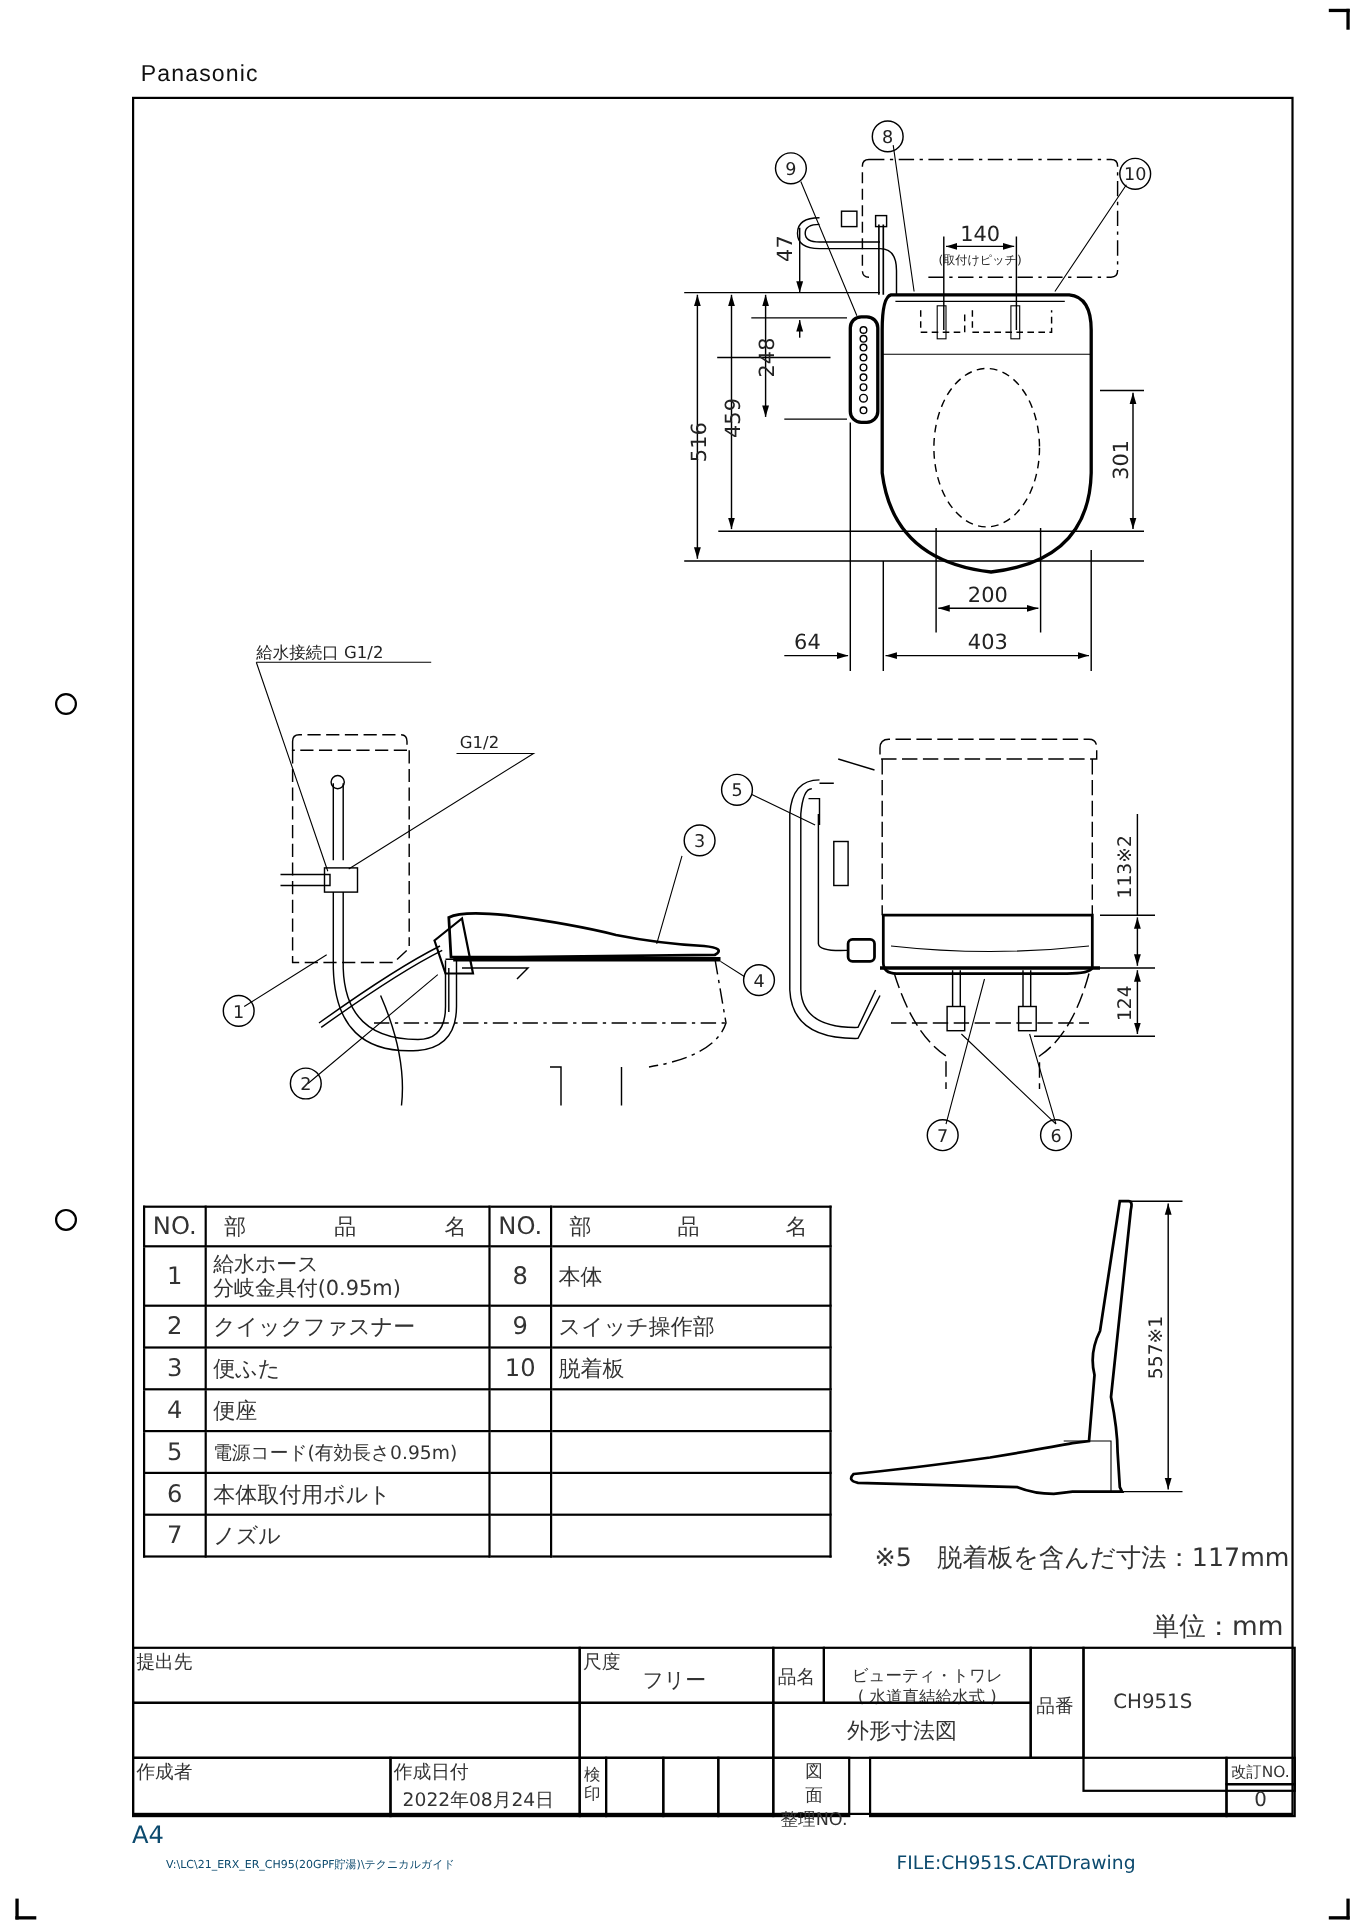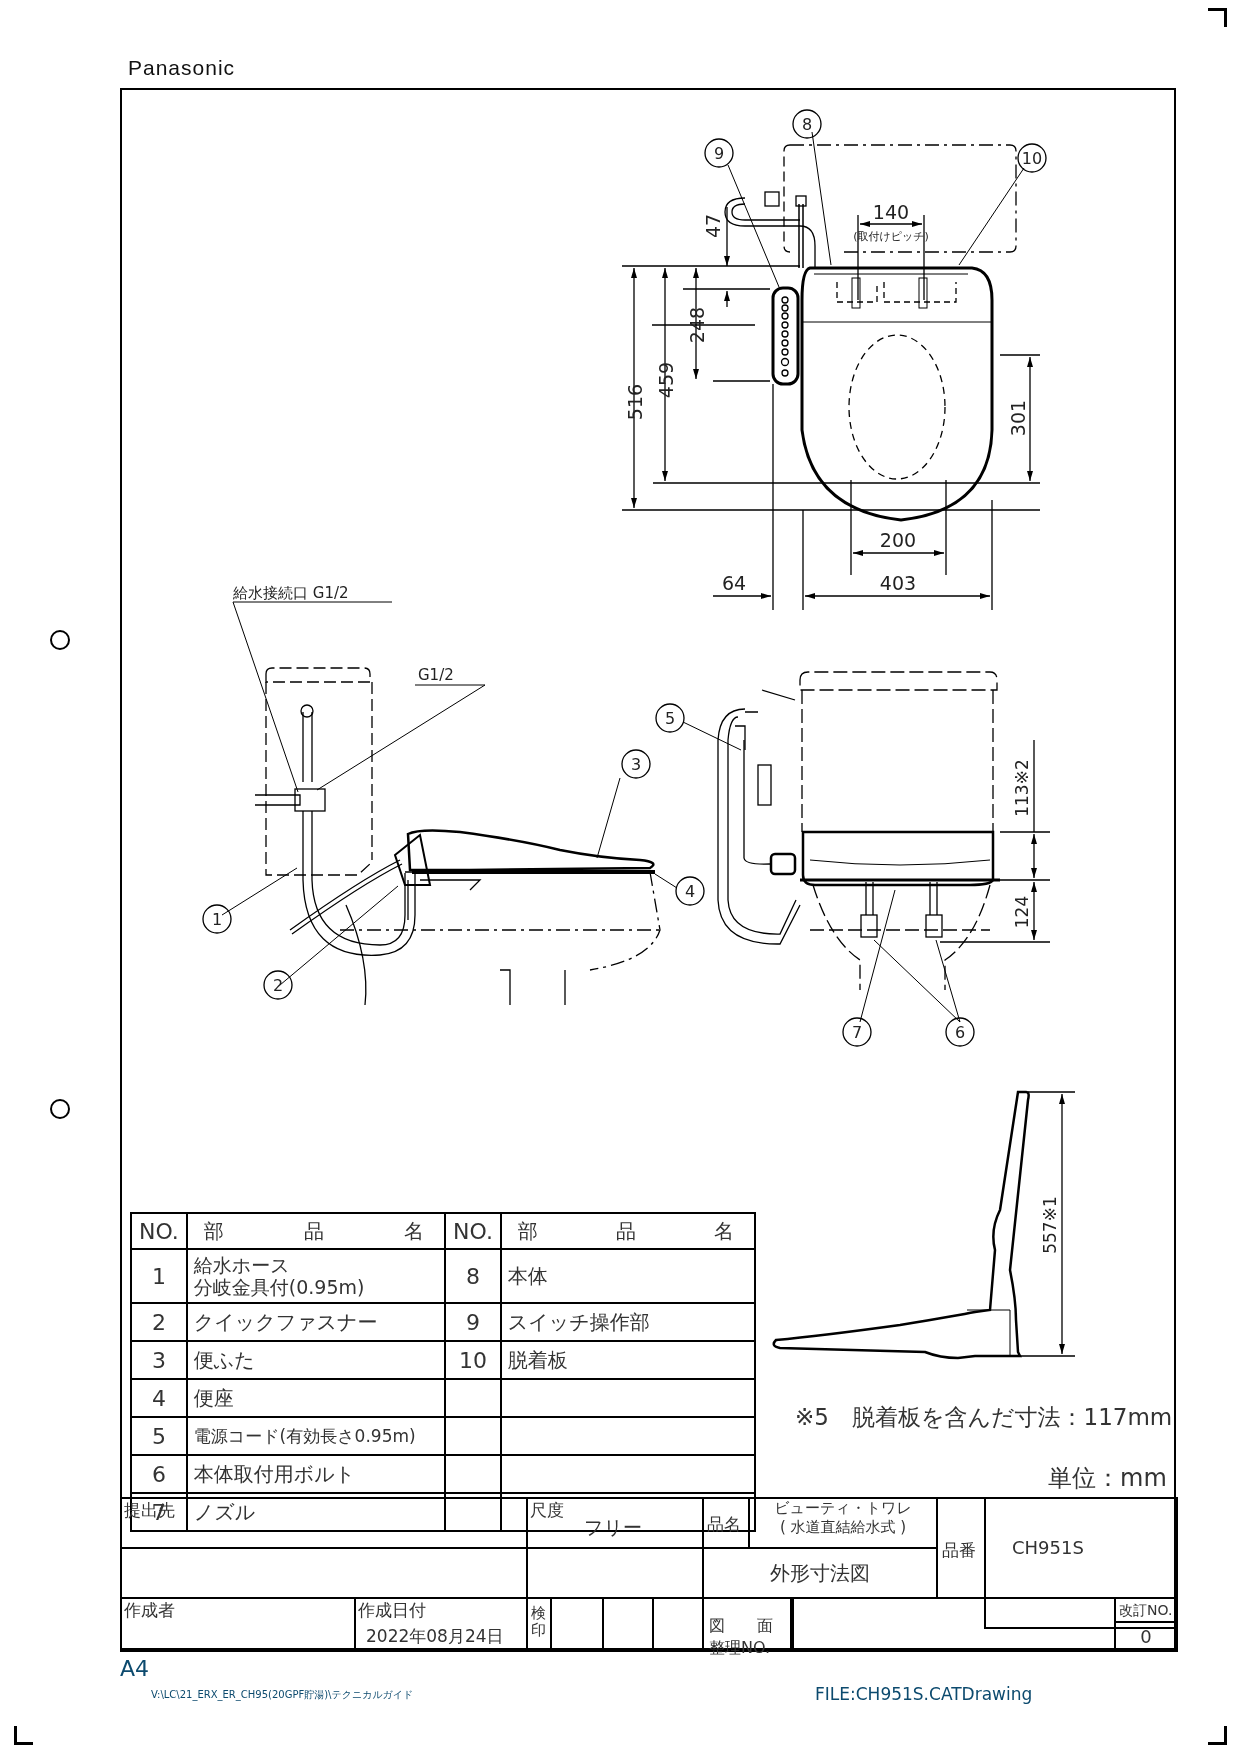--- a/index.html
+++ b/index.html
@@ -14,7 +14,7 @@
   svg.draw { position: absolute; left: 0; top: 0; }
   svg text { font-family: "DejaVu Sans", sans-serif; fill: #222; }
   
-  table.parts { position: absolute; left: 130px; top: 1212px; border-collapse: collapse;
+  table.parts { position: absolute; left: 130px; top: 1096px; border-collapse: collapse;
                 width: 626px; font-size: 20px; }
   table.parts td { border: 2px solid #000; height: 36px; padding: 0 6px; color: #333; }
   table.parts td.no { width: 40px; text-align: center; font-size: 22px; }

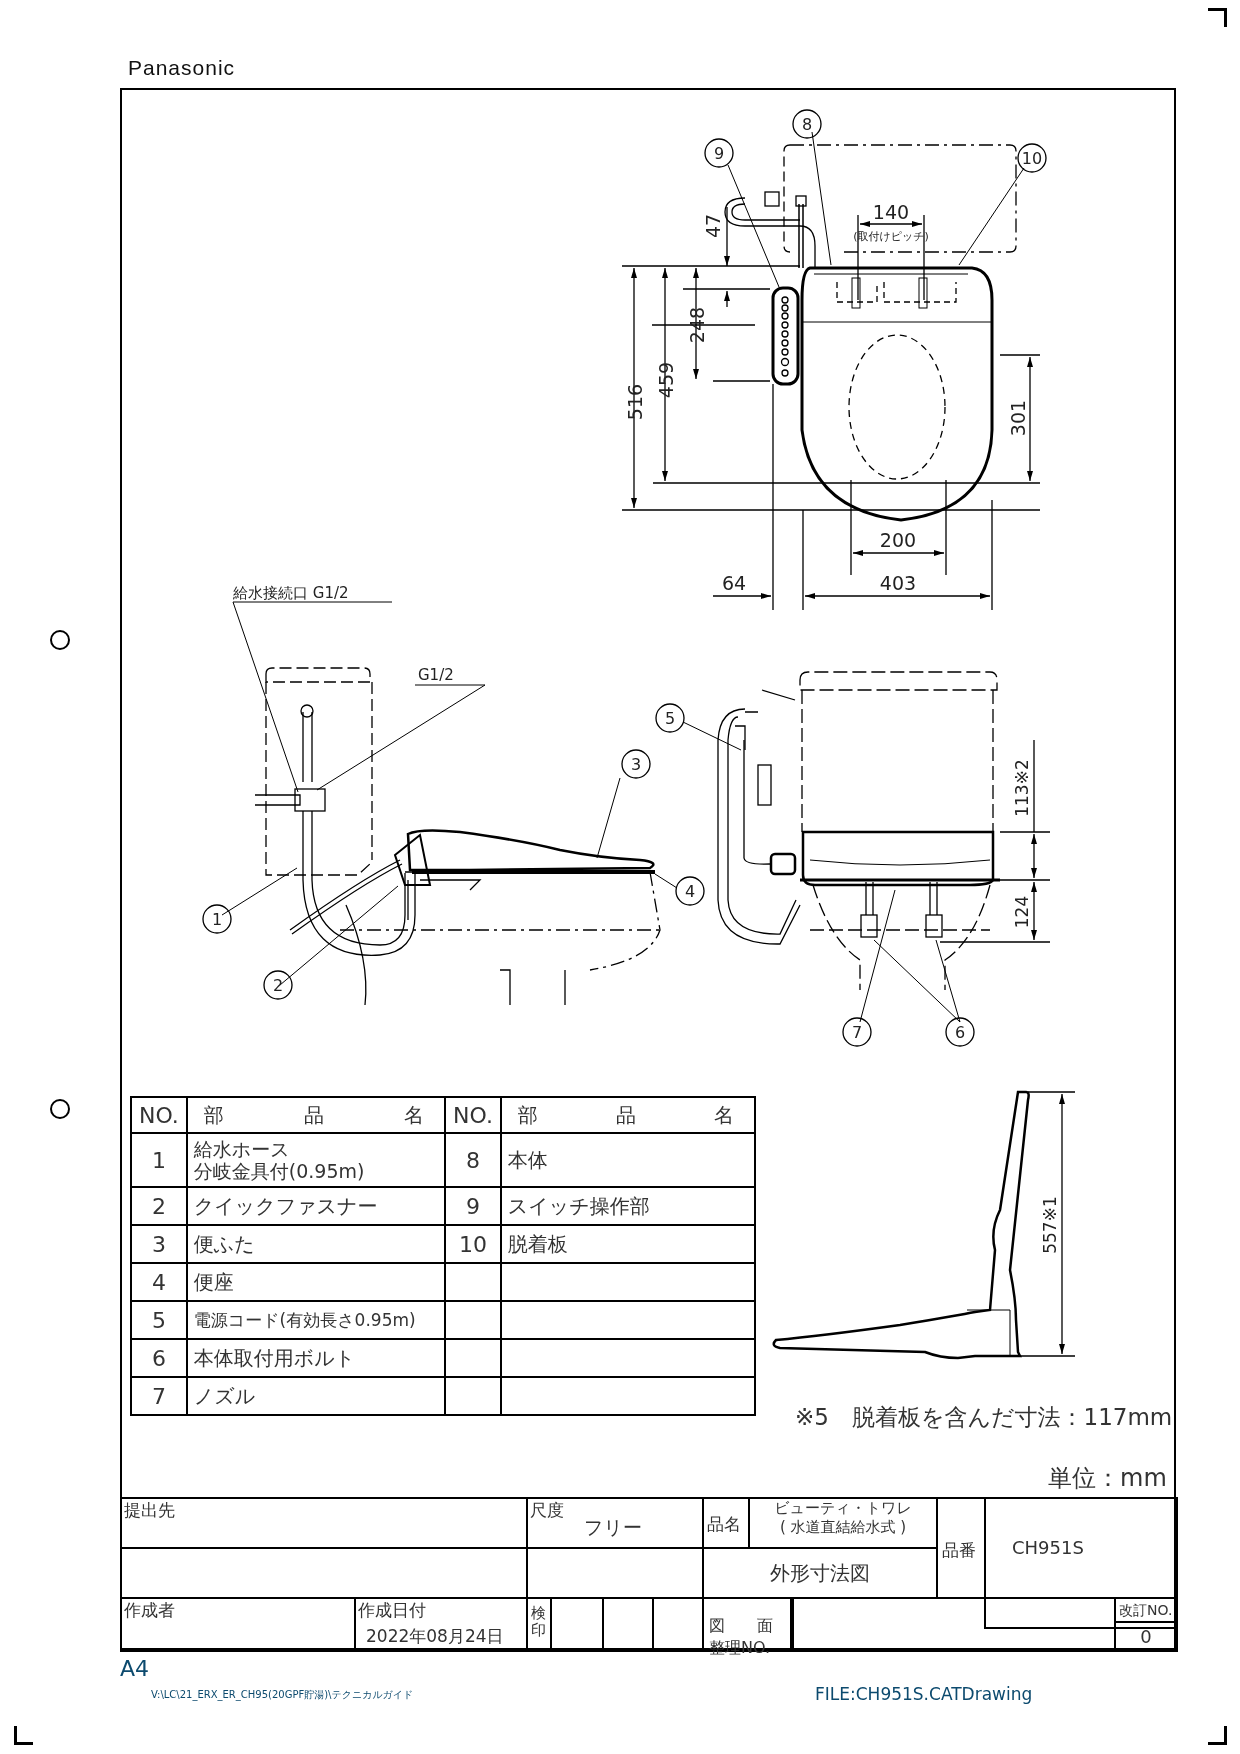--- a/index.html
+++ b/index.html
@@ -283,7 +283,7 @@
   <div class="tb" style="left:702px;top:1497px;width:48px;height:52px;">
     <span style="position:absolute;left:3px;top:14px;">品名</span>
   </div>
-  <div class="tb" style="left:748px;top:1497px;width:190px;height:52px;text-align:center;font-size:15px;line-height:19px;padding-top:0;">
+  <div class="tb" style="left:748px;top:1497px;width:190px;height:52px;text-align:center;font-size:15px;line-height:19px;padding-top:15px;">
     <div>ビューティ・トワレ</div>
     <div>( 水道直結給水式 )</div>
   </div>

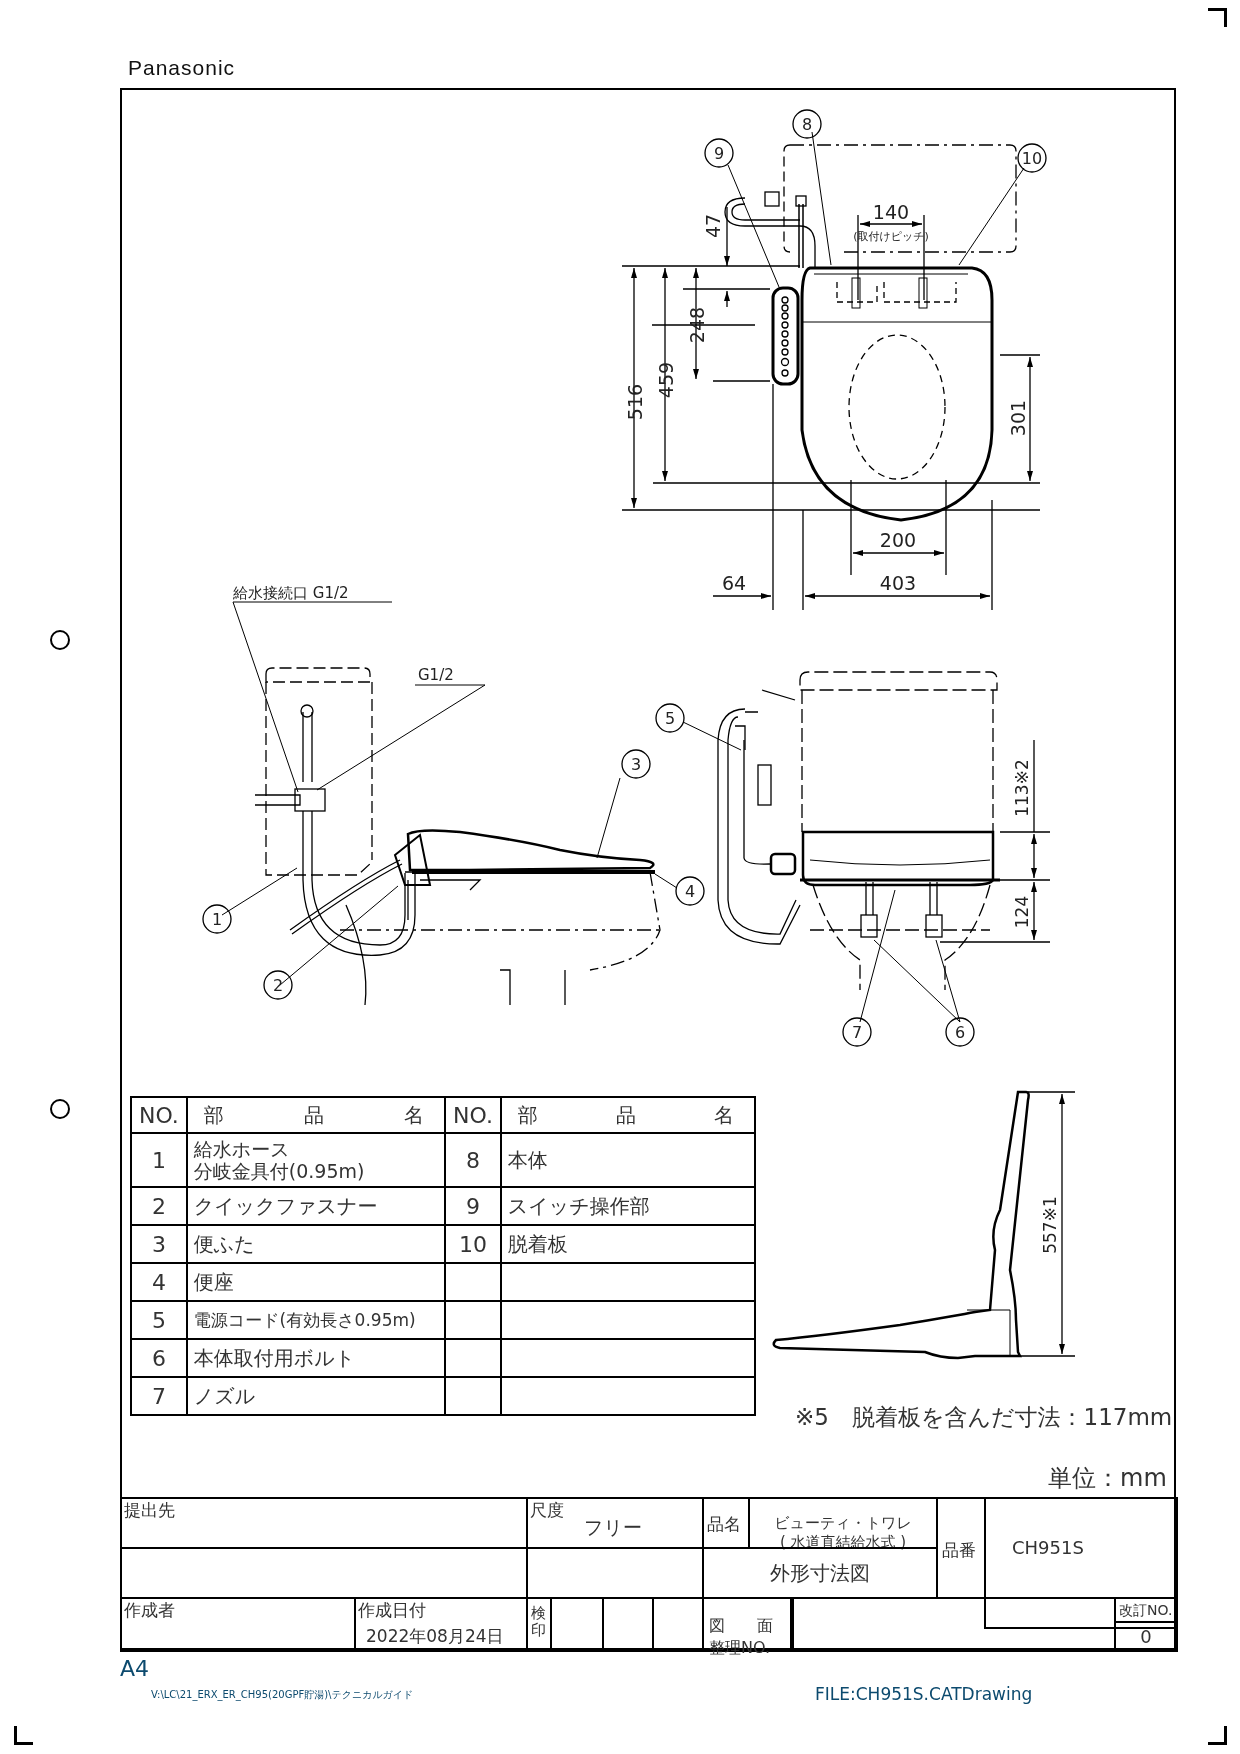--- a/index.html
+++ b/index.html
@@ -309,7 +309,7 @@
   <div class="tb" style="left:550px;top:1597px;width:54px;height:55px;"></div>
   <div class="tb" style="left:602px;top:1597px;width:52px;height:55px;"></div>
   <div class="tb" style="left:652px;top:1597px;width:52px;height:55px;"></div>
-  <div class="tb" style="left:702px;top:1597px;width:92px;height:55px;font-size:16px;line-height:22px;padding-left:5px;padding-top:16px;">
+  <div class="tb" style="left:702px;top:1597px;width:71px;height:55px;font-size:16px;line-height:22px;padding-left:5px;padding-top:0;text-align:center;">
     <div>図　　面</div>
     <div>整理NO.</div>
   </div>

